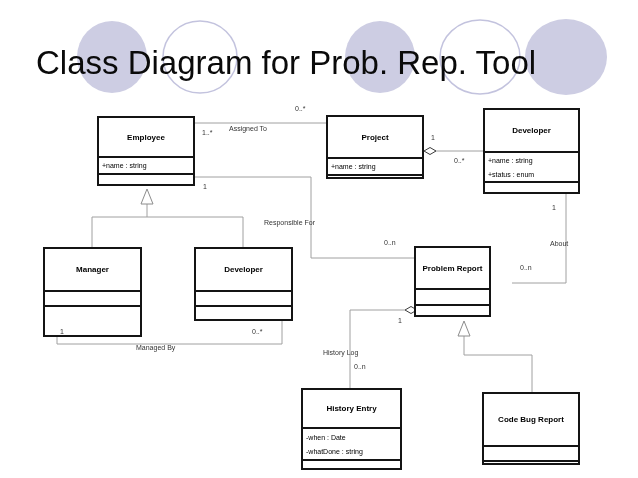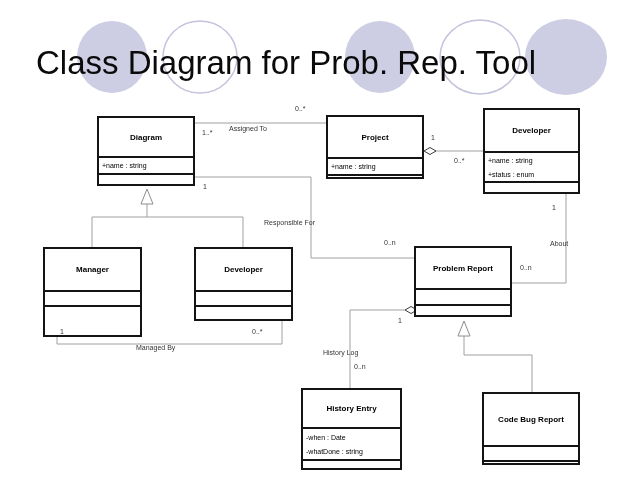--- a/index.html
+++ b/index.html
@@ -100,7 +100,7 @@
   </svg>
 
   <div class="cls" style="left:97px;top:116px;width:98px;height:70px">
-    <div class="cls-name" style="height:38px">Diagram</div>
+    <div class="cls-name" style="height:38px">Employee</div>
     <div class="cls-attrs" style="height:17px">
       <div class="attr">+name : string</div>
     </div>

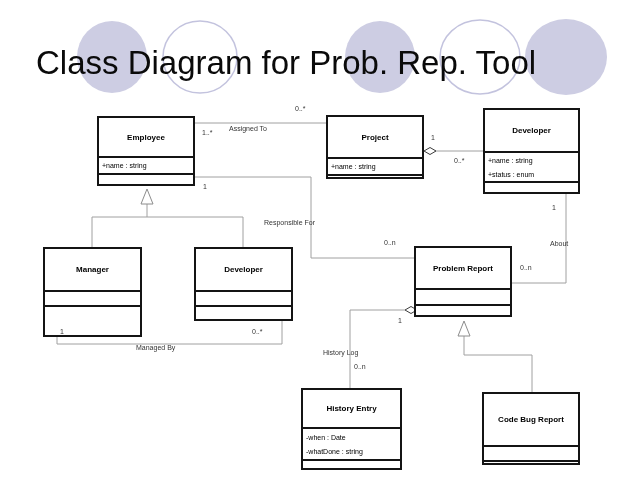--- a/index.html
+++ b/index.html
@@ -136,7 +136,7 @@
     <div class="cls-methods"></div>
   </div>
 
-  <div class="cls" style="left:414px;top:246px;width:98px;height:71px">
+  <div class="cls" style="left:414px;top:246px;width:77px;height:71px">
     <div class="cls-name" style="height:40px">Problem Report</div>
     <div class="cls-attrs" style="height:16px"></div>
     <div class="cls-methods"></div>

